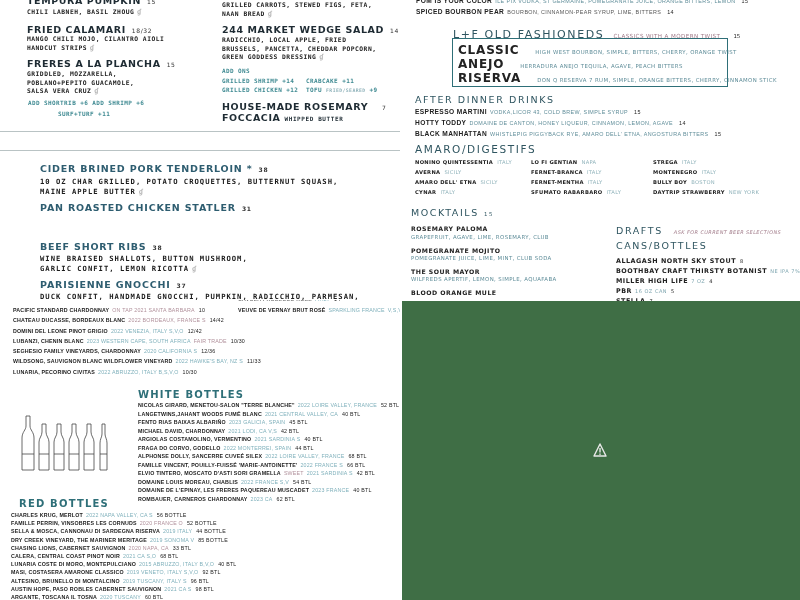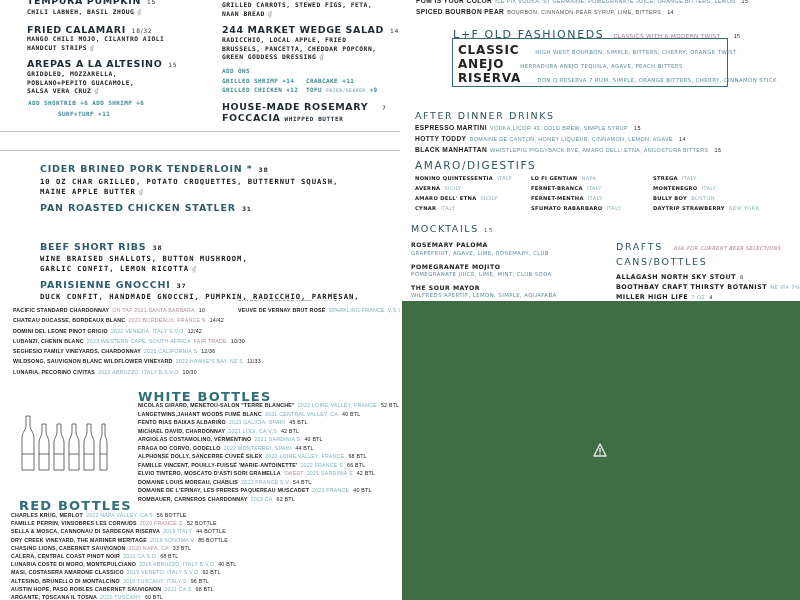--- a/index.html
+++ b/index.html
@@ -64,7 +64,7 @@
   <div class="abs food-title" style="left:27px;top:24px;"><span>FRIED CALAMARI</span><span class="price">18/32</span></div>
   <div class="abs food-desc" style="left:27px;top:35px;width:150px;"><span>MANGO CHILI MOJO, CILANTRO AIOLI HANDCUT STRIPS</span><span class="gf">ɠ</span></div>
 
-  <div class="abs food-title" style="left:27px;top:58px;"><span>AREPAS A LA ALTESINO</span><span class="price">15</span></div>
+  <div class="abs food-title" style="left:27px;top:58px;"><span>FRERES A LA PLANCHA</span><span class="price">15</span></div>
   <div class="abs food-desc" style="left:27px;top:70px;width:125px;"><span>GRIDDLED, MOZZARELLA, POBLANO+PEPITO GUACAMOLE, SALSA VERA CRUZ</span><span class="gf">ɠ</span></div>
 
   <div class="abs addon" style="left:28px;top:99px;">ADD SHORTRIB +6  ADD SHRIMP +6</div>

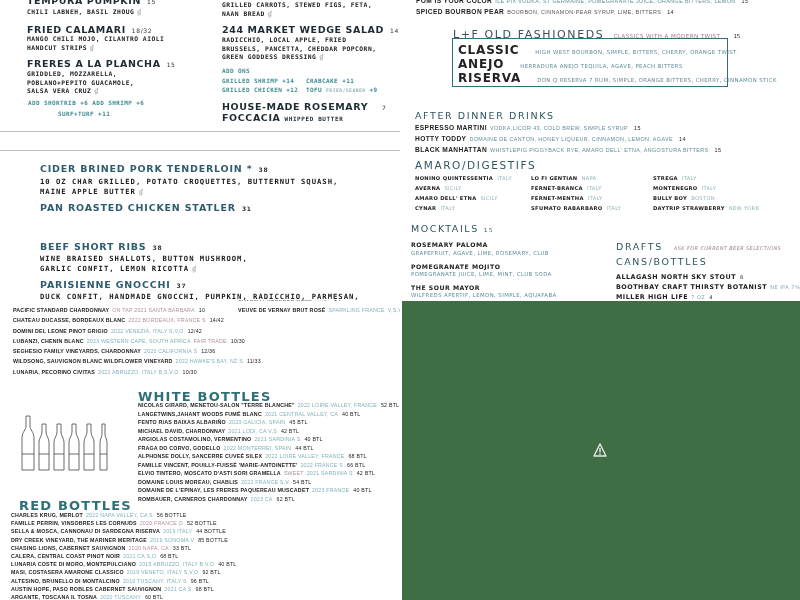--- a/index.html
+++ b/index.html
@@ -114,7 +114,7 @@
   <div class="abs of-row" style="left:5px;top:32px;"><span class="nm">RISERVA</span><span>DON Q RESERVA 7 RUM, SIMPLE, ORANGE BITTERS, CHERRY, CINNAMON STICK</span></div>
 </div>
 
-<div class="tile" style="left:400px;top:106px;width:400px;height:211px;background:transparent;">
+<div class="tile" style="left:400px;top:90px;width:400px;height:211px;background:transparent;">
   <div class="abs sec-title" style="left:15px;top:4px;">AFTER DINNER DRINKS</div>
   <div class="abs drk-line" style="left:15px;top:18px;"><span class="nm">ESPRESSO MARTINI</span><span class="ds">VODKA,LICOR 43, COLD BREW, SIMPLE SYRUP</span><span class="pr">15</span></div>
   <div class="abs drk-line" style="left:15px;top:29px;"><span class="nm">HOTTY TODDY</span><span class="ds">DOMAINE DE CANTON, HONEY LIQUEUR, CINNAMON, LEMON, AGAVE</span><span class="pr">14</span></div>

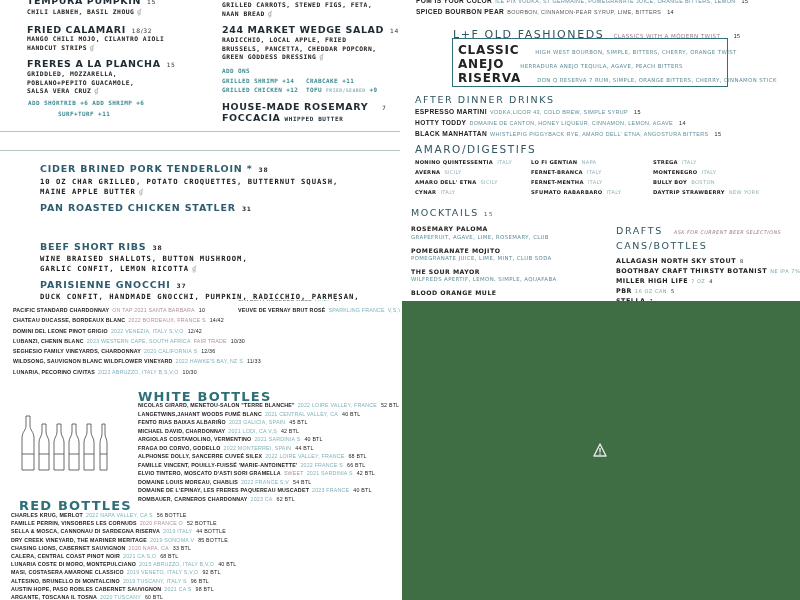--- a/index.html
+++ b/index.html
@@ -46,7 +46,7 @@
   .wine .ds { color: #7fb0bb; margin-left: 3px; }
   .wine .ds.mv { color: #b08f9a; }
   .wine .pr { margin-left: 4px; }
-  .wine-title { font-family: "DejaVu Sans", sans-serif; font-weight: bold; font-size: 13px; letter-spacing: 1.2px; color: #2e6f78; }
+  .wine-title { font-family: "DejaVu Sans", sans-serif; font-weight: bold; font-size: 10px; letter-spacing: 1.2px; color: #2e6f78; }
 
   
   .green-panel { position: absolute; left: 402px; top: 301px; width: 398px; height: 299px; background: #3f6e45; }

